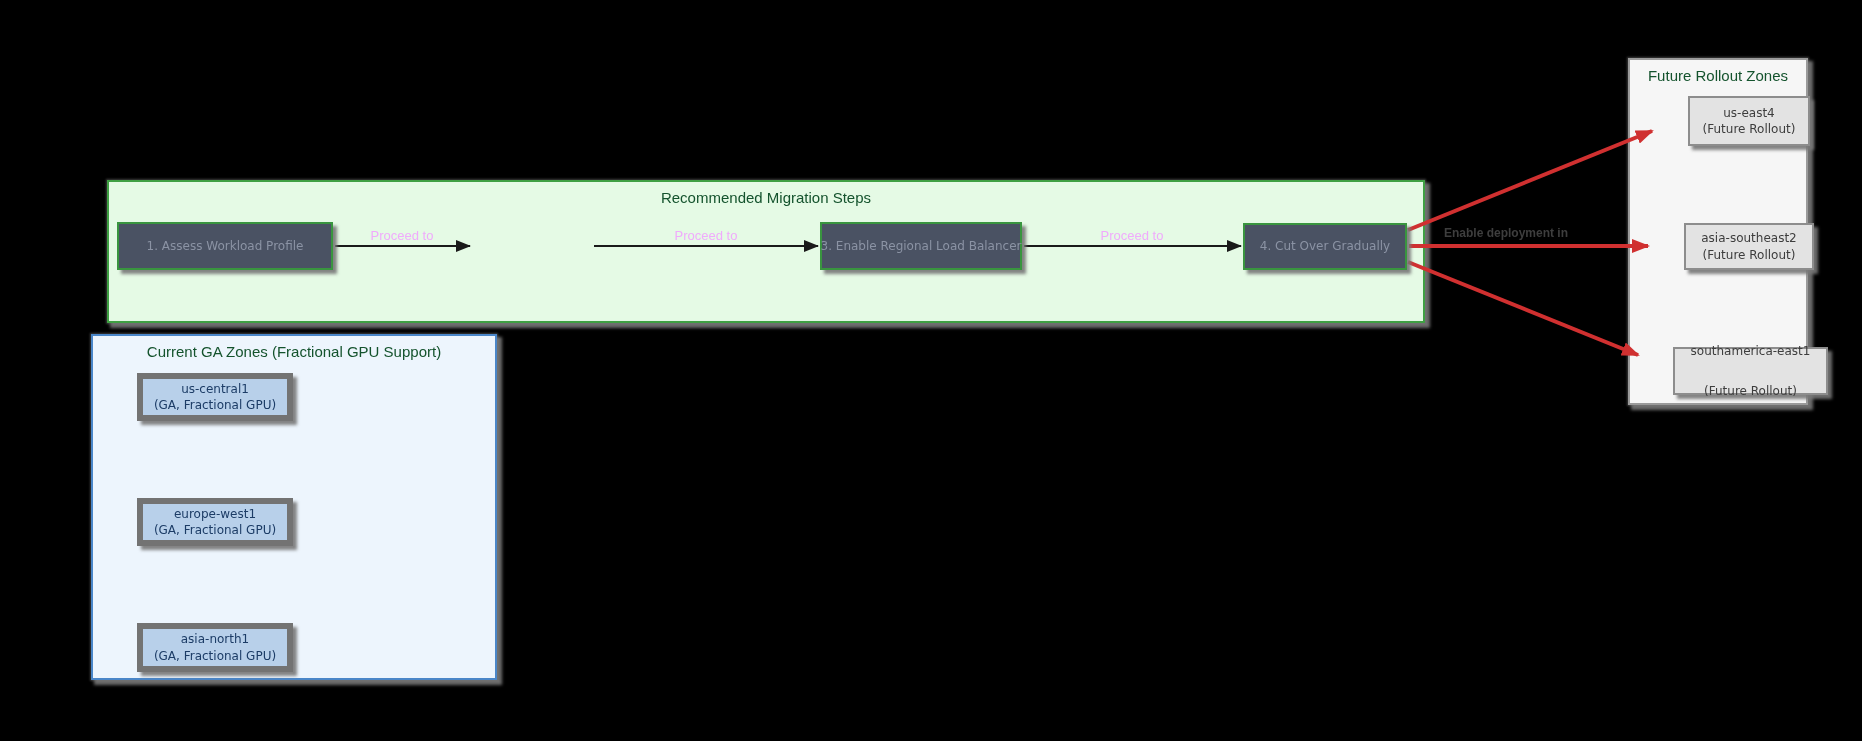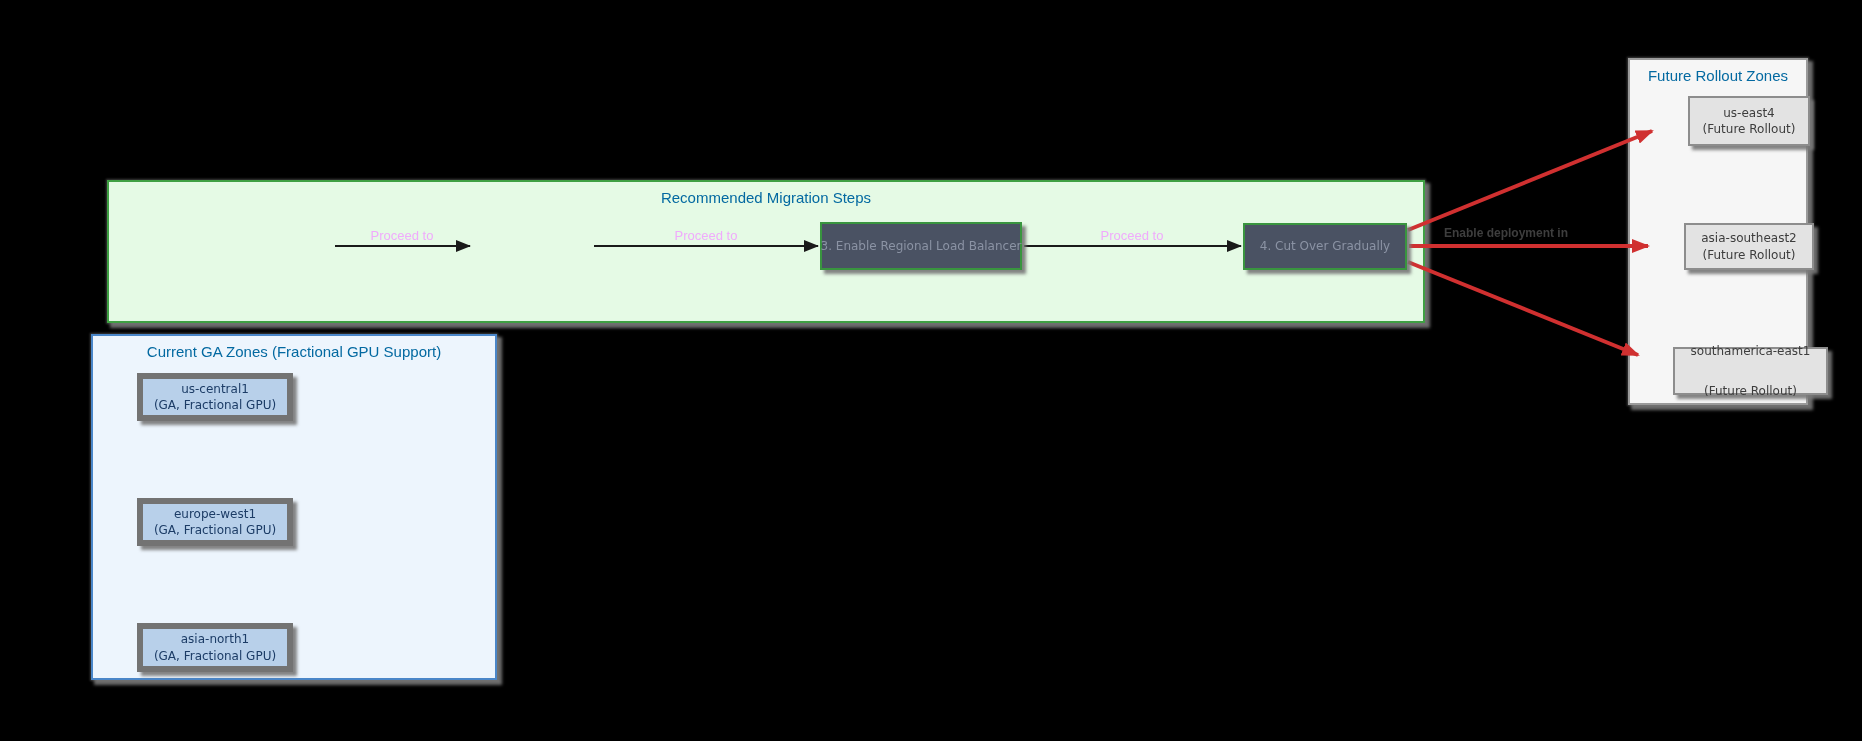--- a/index.html
+++ b/index.html
@@ -21,7 +21,7 @@
     width:100%;
     text-align:center;
     font-size:15px;
-    color:#0369a1;
+    color:#14532d;
     top:7px;
     left:0;
   }

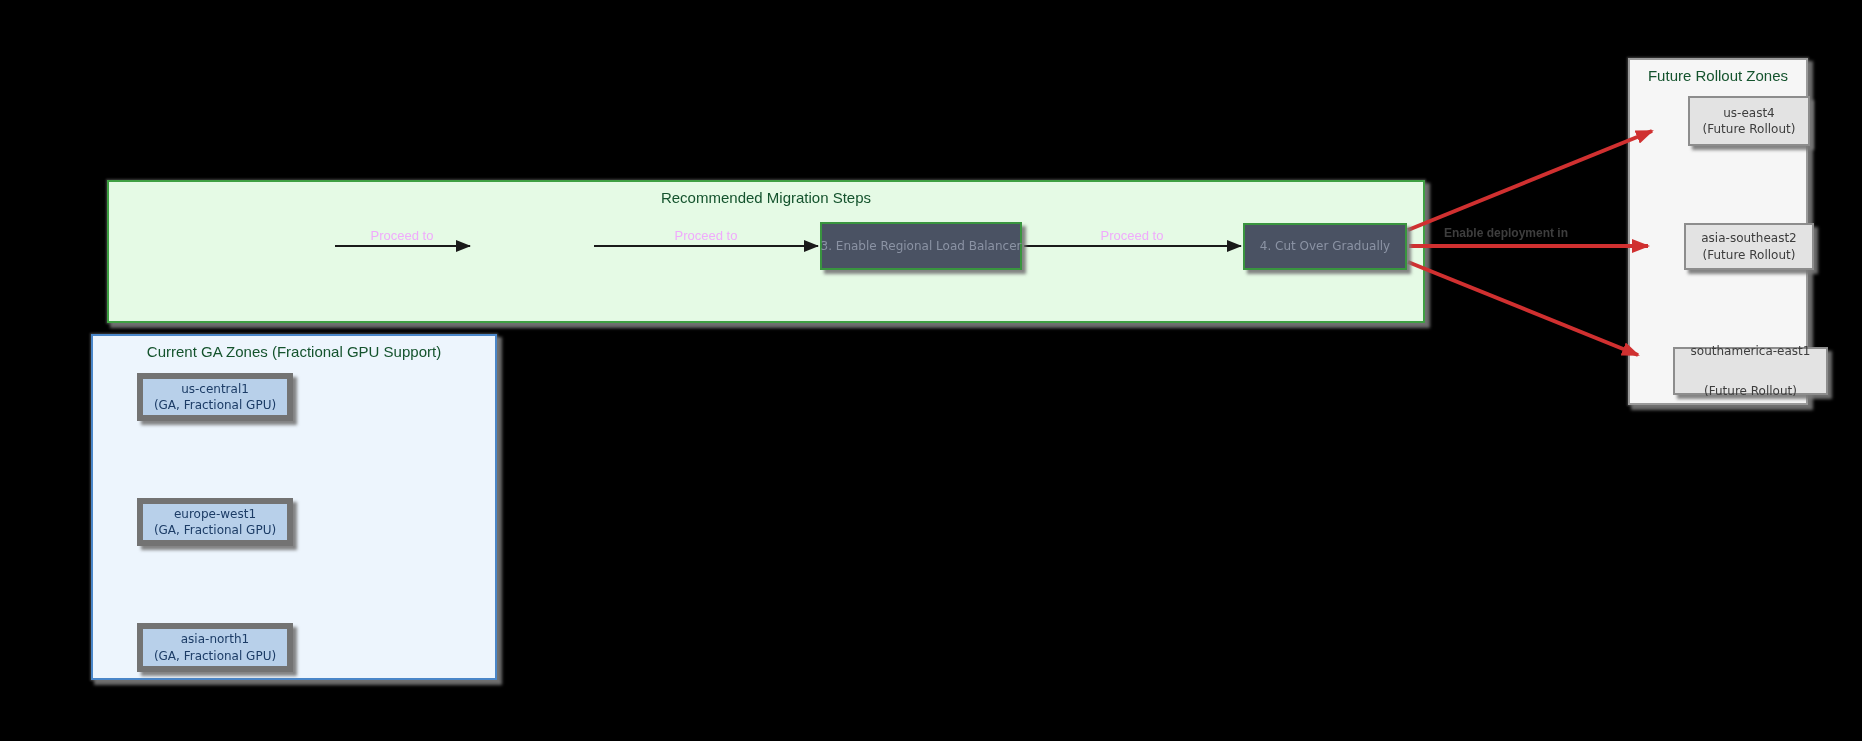--- a/index.html
+++ b/index.html
@@ -139,6 +139,9 @@
     <line x1="1408" y1="262" x2="1638" y2="355" stroke="#d03030" stroke-width="4" marker-end="url(#redhead)"></line>
   </svg>
 
+  <div class="node step s1">
+    <span>1. Assess Workload Profile</span>
+  </div>
   <div class="node step s3">
     <span>3. Enable Regional Load Balancer</span>
   </div>

